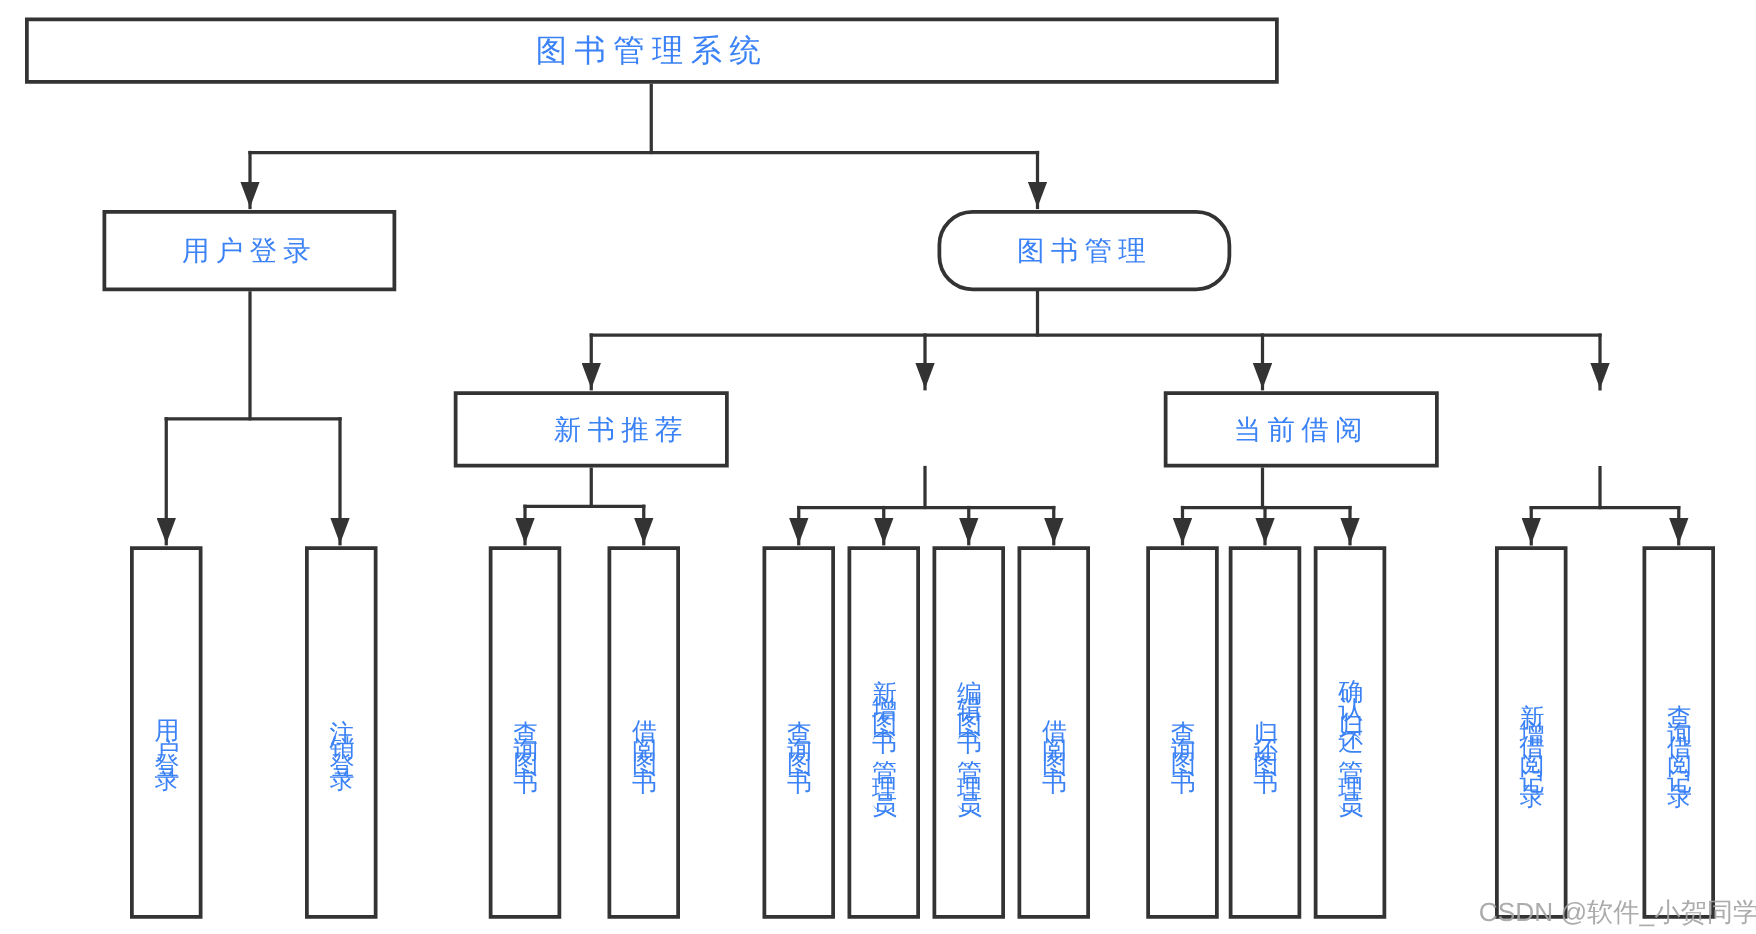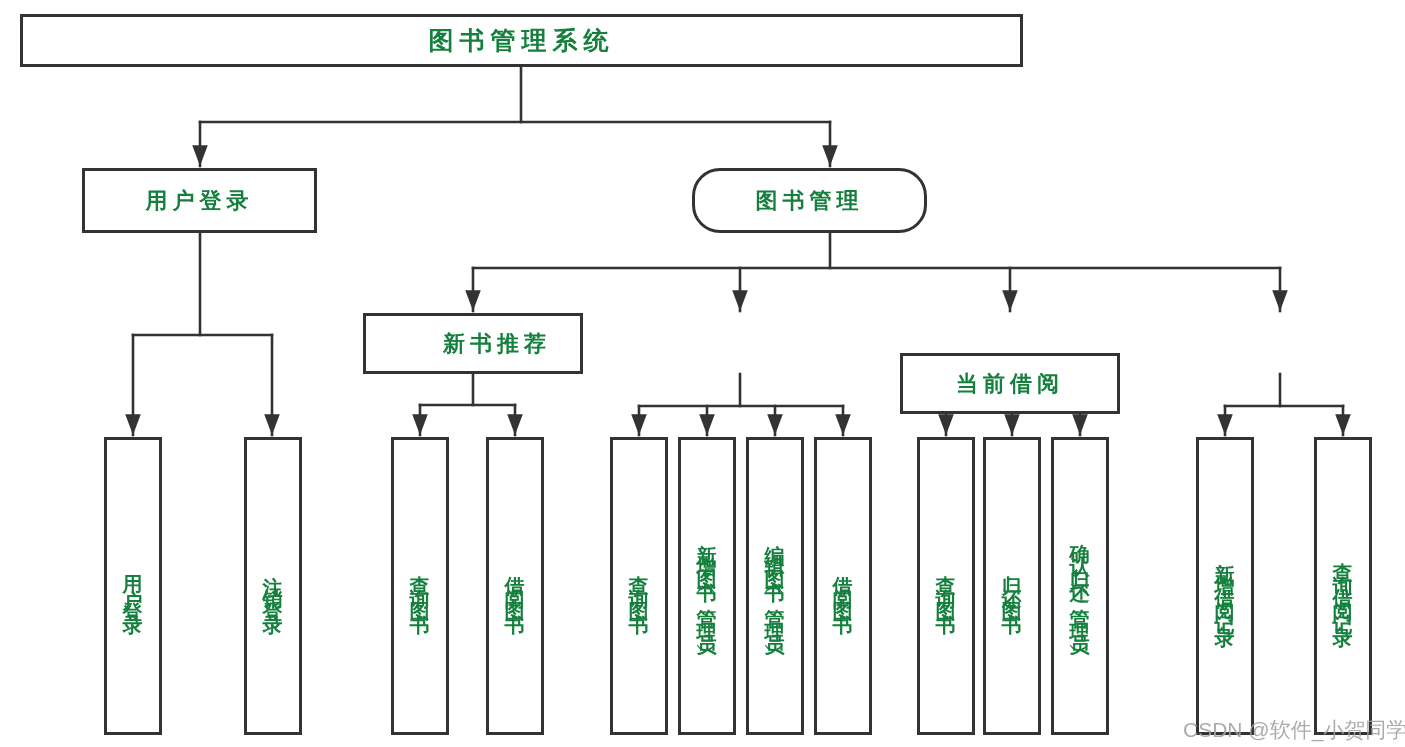--- a/index.html
+++ b/index.html
@@ -16,13 +16,12 @@
     box-sizing:border-box;
     border:3px solid #333333;
     background:#ffffff;
-    color:#15803d;
+    color:#3b82f6;
     display:flex;
     align-items:center;
     justify-content:center;
     z-index:1;
     text-align:center;
-    font-weight:bold;
   }
   .root-node{font-size:25px;letter-spacing:6px;}
   .h-node{font-size:22px;letter-spacing:5px;}

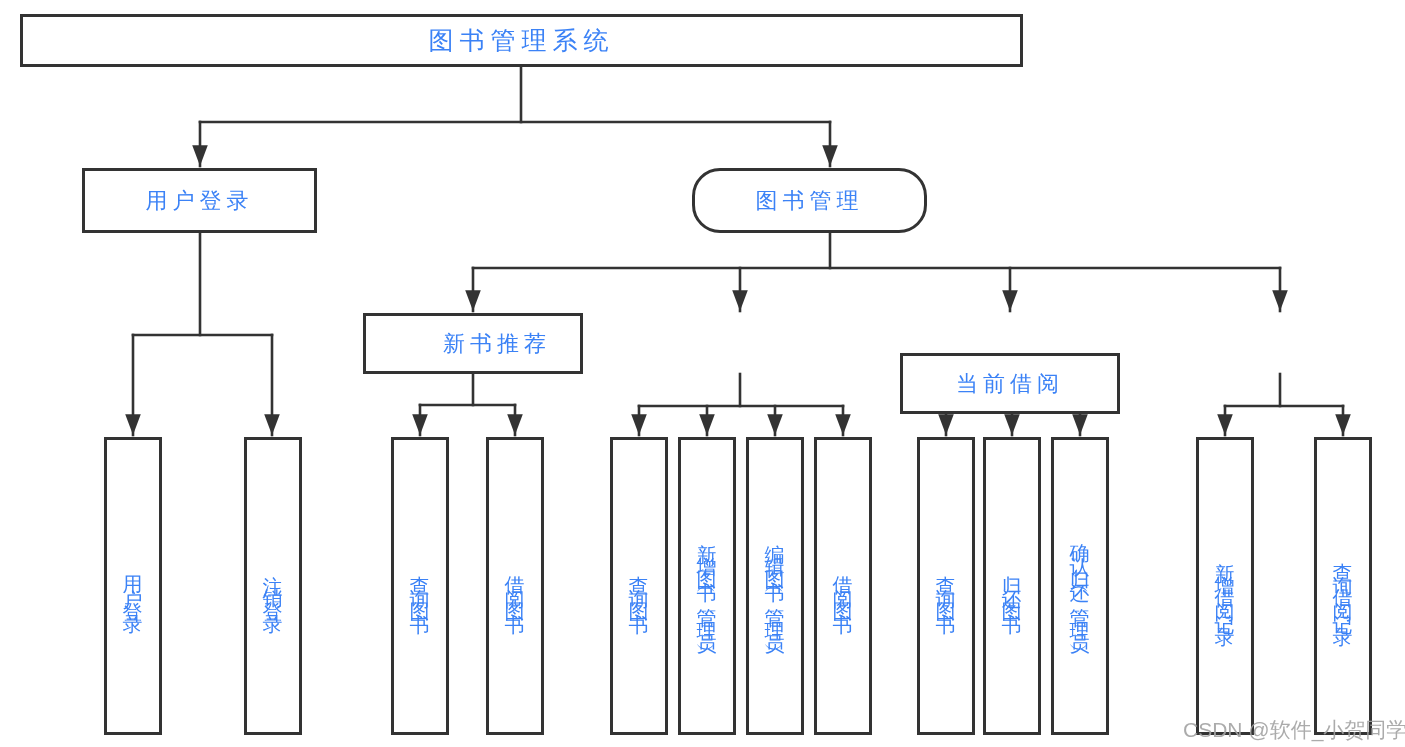--- a/index.html
+++ b/index.html
@@ -98,7 +98,7 @@
   <div class="node root-node" style="left:20px;top:14px;width:1003px;height:53px;">图书管理系统</div>
 
   <div class="node h-node" style="left:82px;top:168px;width:235px;height:65px;">用户登录</div>
-  <div class="node h-node" style="left:692px;top:168px;width:235px;height:65px;border-radius:28px;">图书管理</div>
+  <div class="node h-node" style="left:750px;top:168px;width:235px;height:65px;border-radius:28px;">图书管理</div>
 
   <div class="node h-node" style="left:363px;top:313px;width:220px;height:61px;padding-left:48px;">新书推荐</div>
   <div class="node h-node" style="left:900px;top:313px;width:220px;height:61px;margin-top:40px;">当前借阅</div>

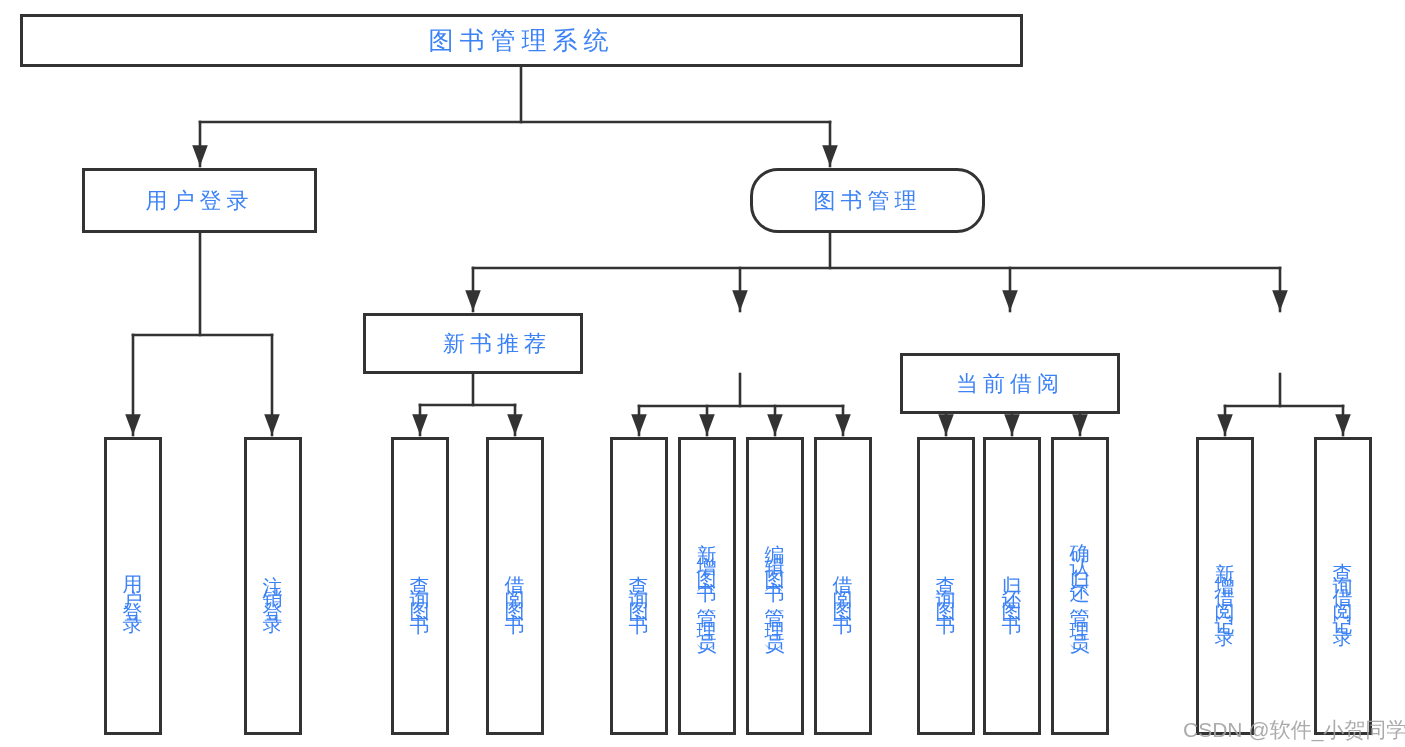--- a/index.html
+++ b/index.html
@@ -101,7 +101,7 @@
   <div class="node h-node" style="left:750px;top:168px;width:235px;height:65px;border-radius:28px;">图书管理</div>
 
   <div class="node h-node" style="left:363px;top:313px;width:220px;height:61px;padding-left:48px;">新书推荐</div>
-  <div class="node h-node" style="left:900px;top:313px;width:220px;height:61px;margin-top:40px;">当前借阅</div>
+  <div class="node h-node" style="left:931px;top:313px;width:220px;height:61px;">当前借阅</div>
 
   <div class="node v-node" style="left:104px;top:437px;width:58px;height:298px;">用户登录</div>
   <div class="node v-node" style="left:244px;top:437px;width:58px;height:298px;">注销登录</div>

